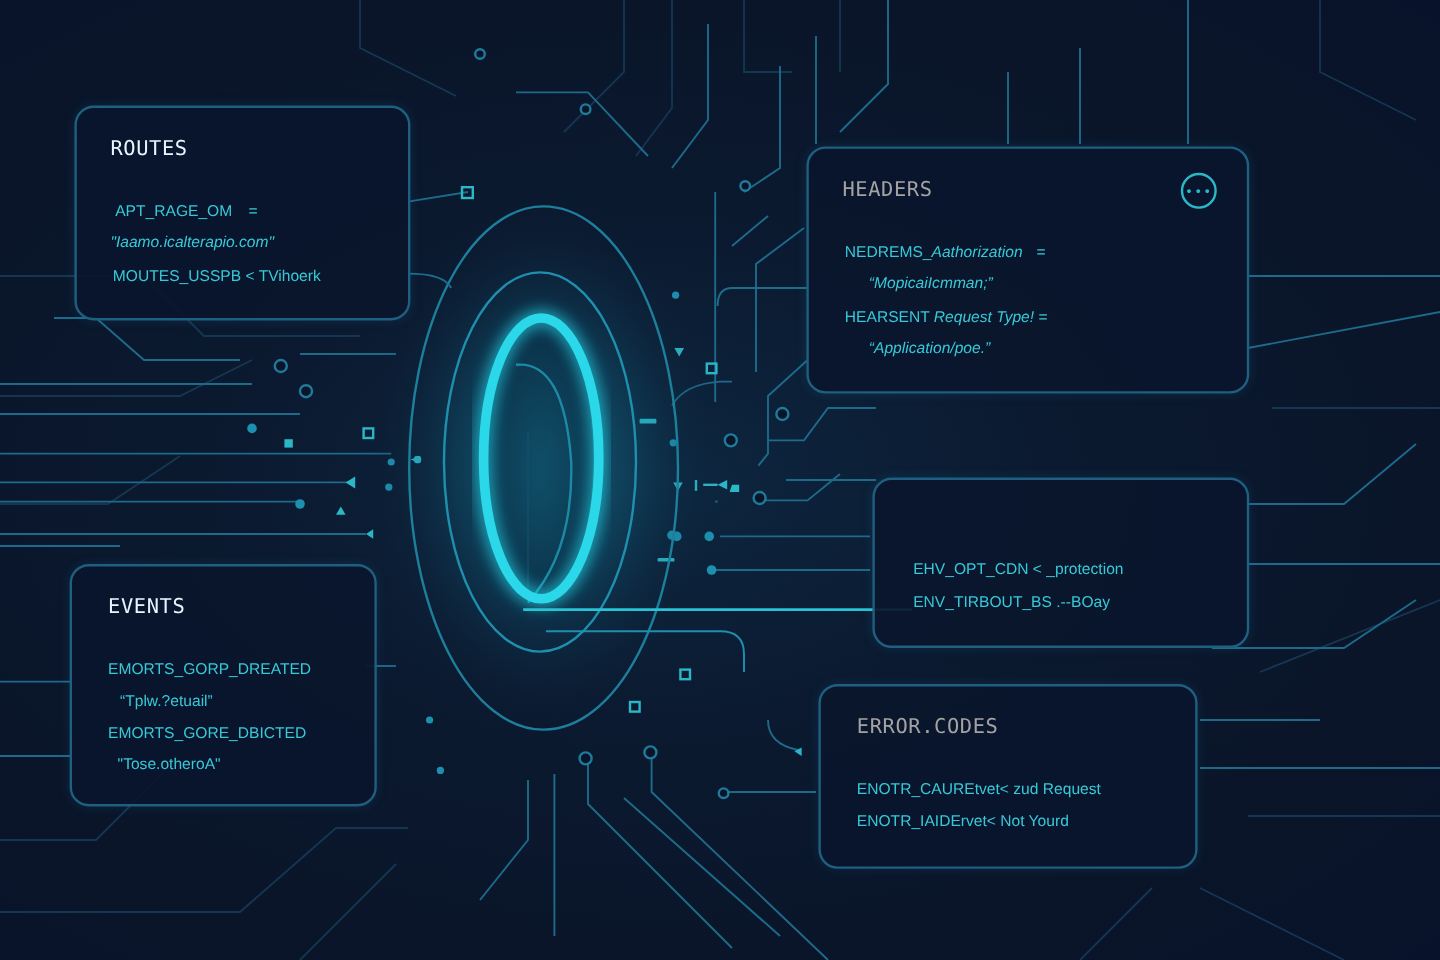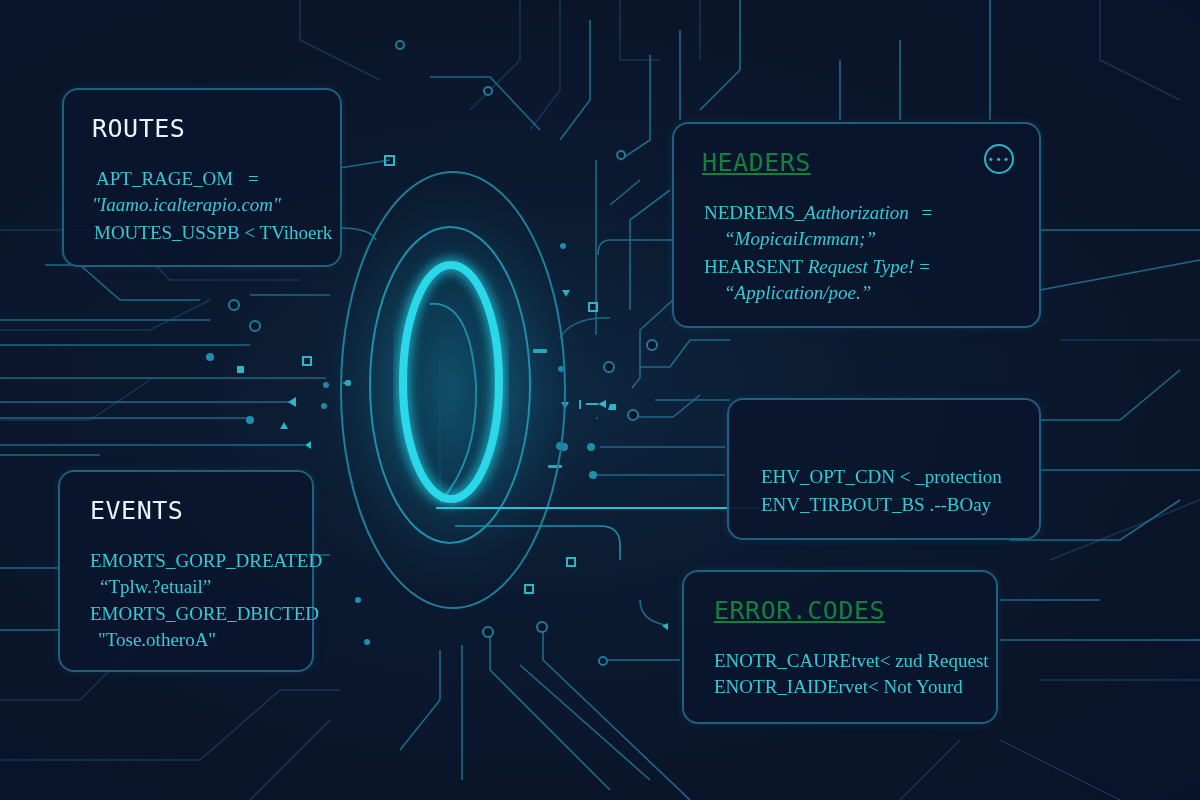--- a/index.html
+++ b/index.html
@@ -19,7 +19,7 @@
   .panel-title {
     position: absolute;
     font-family: "DejaVu Sans Mono", "Liberation Mono", monospace;
-    font-size: 25px; letter-spacing: 0.5px;
+    font-size: 17px; letter-spacing: 0.5px;
   }
   .panel-title.white { color: #e6f6ff; }
   .panel-title.cyan { color: #15803d; text-decoration: underline; }

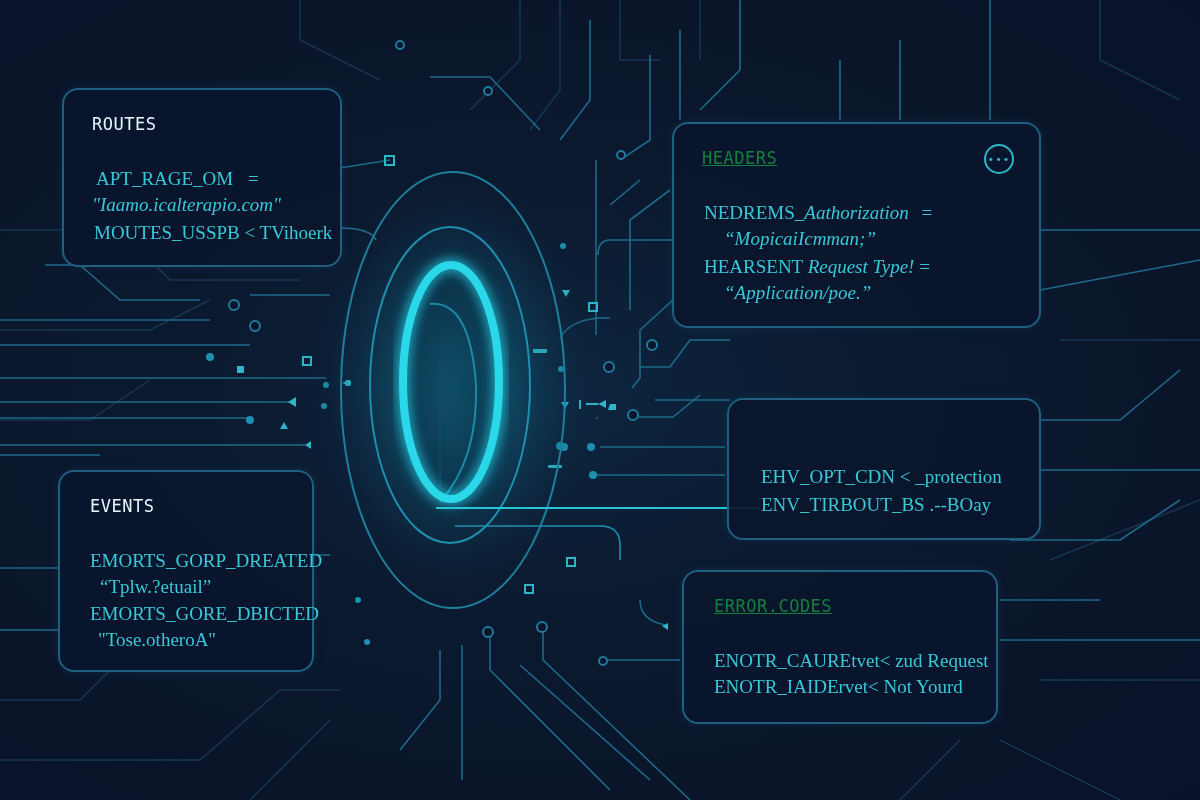--- a/index.html
+++ b/index.html
@@ -22,7 +22,7 @@
     font-size: 17px; letter-spacing: 0.5px;
   }
   .panel-title.white { color: #e6f6ff; }
-  .panel-title.cyan { color: #15803d; text-decoration: underline; }
+  .panel-title.cyan { color: #a3a3a3; }
   .line {
     position: absolute; white-space: nowrap;
     font-family: Liberation Serif, serif;

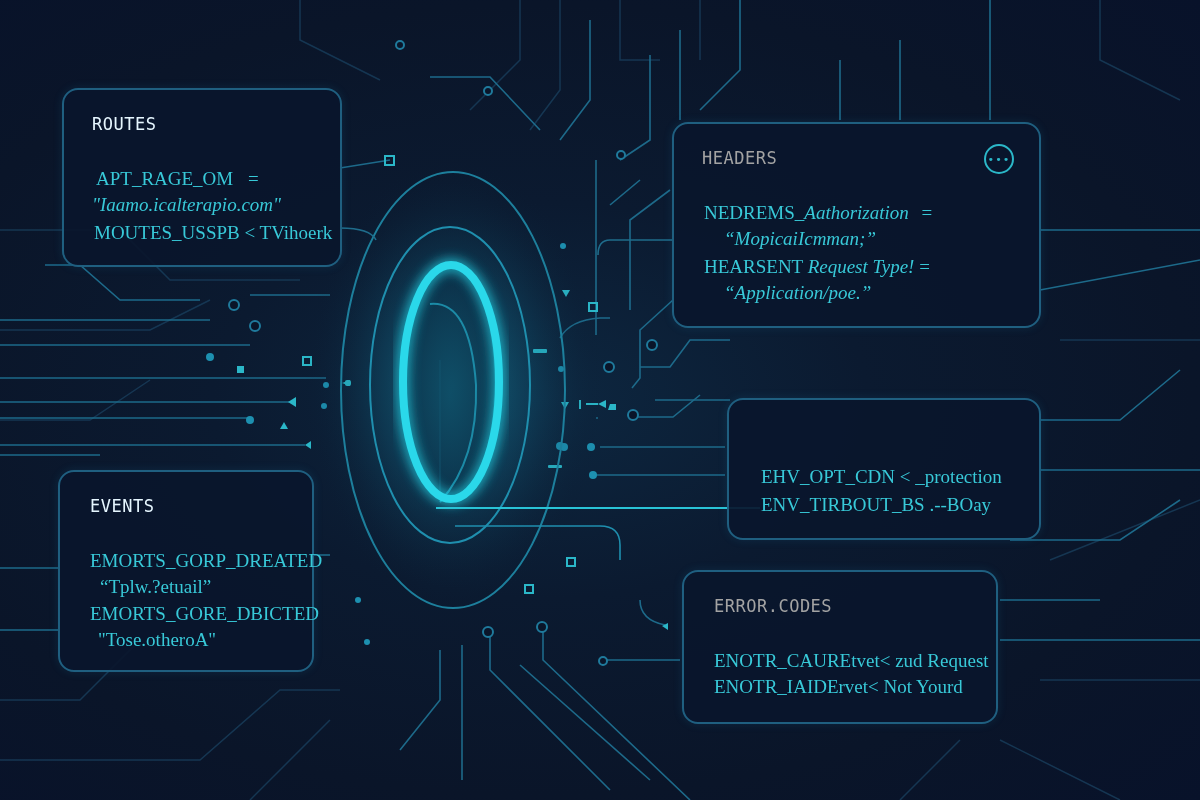--- a/index.html
+++ b/index.html
@@ -25,8 +25,8 @@
   .panel-title.cyan { color: #a3a3a3; }
   .line {
     position: absolute; white-space: nowrap;
-    font-family: Liberation Serif, serif;
-    font-size: 19px; color: #38c9d8; text-align: right;
+    font-family: Liberation Sans, sans-serif;
+    font-size: 13px; color: #38c9d8; text-align: right;
   }
   .line .it { font-style: italic; }
   .menu-btn {

